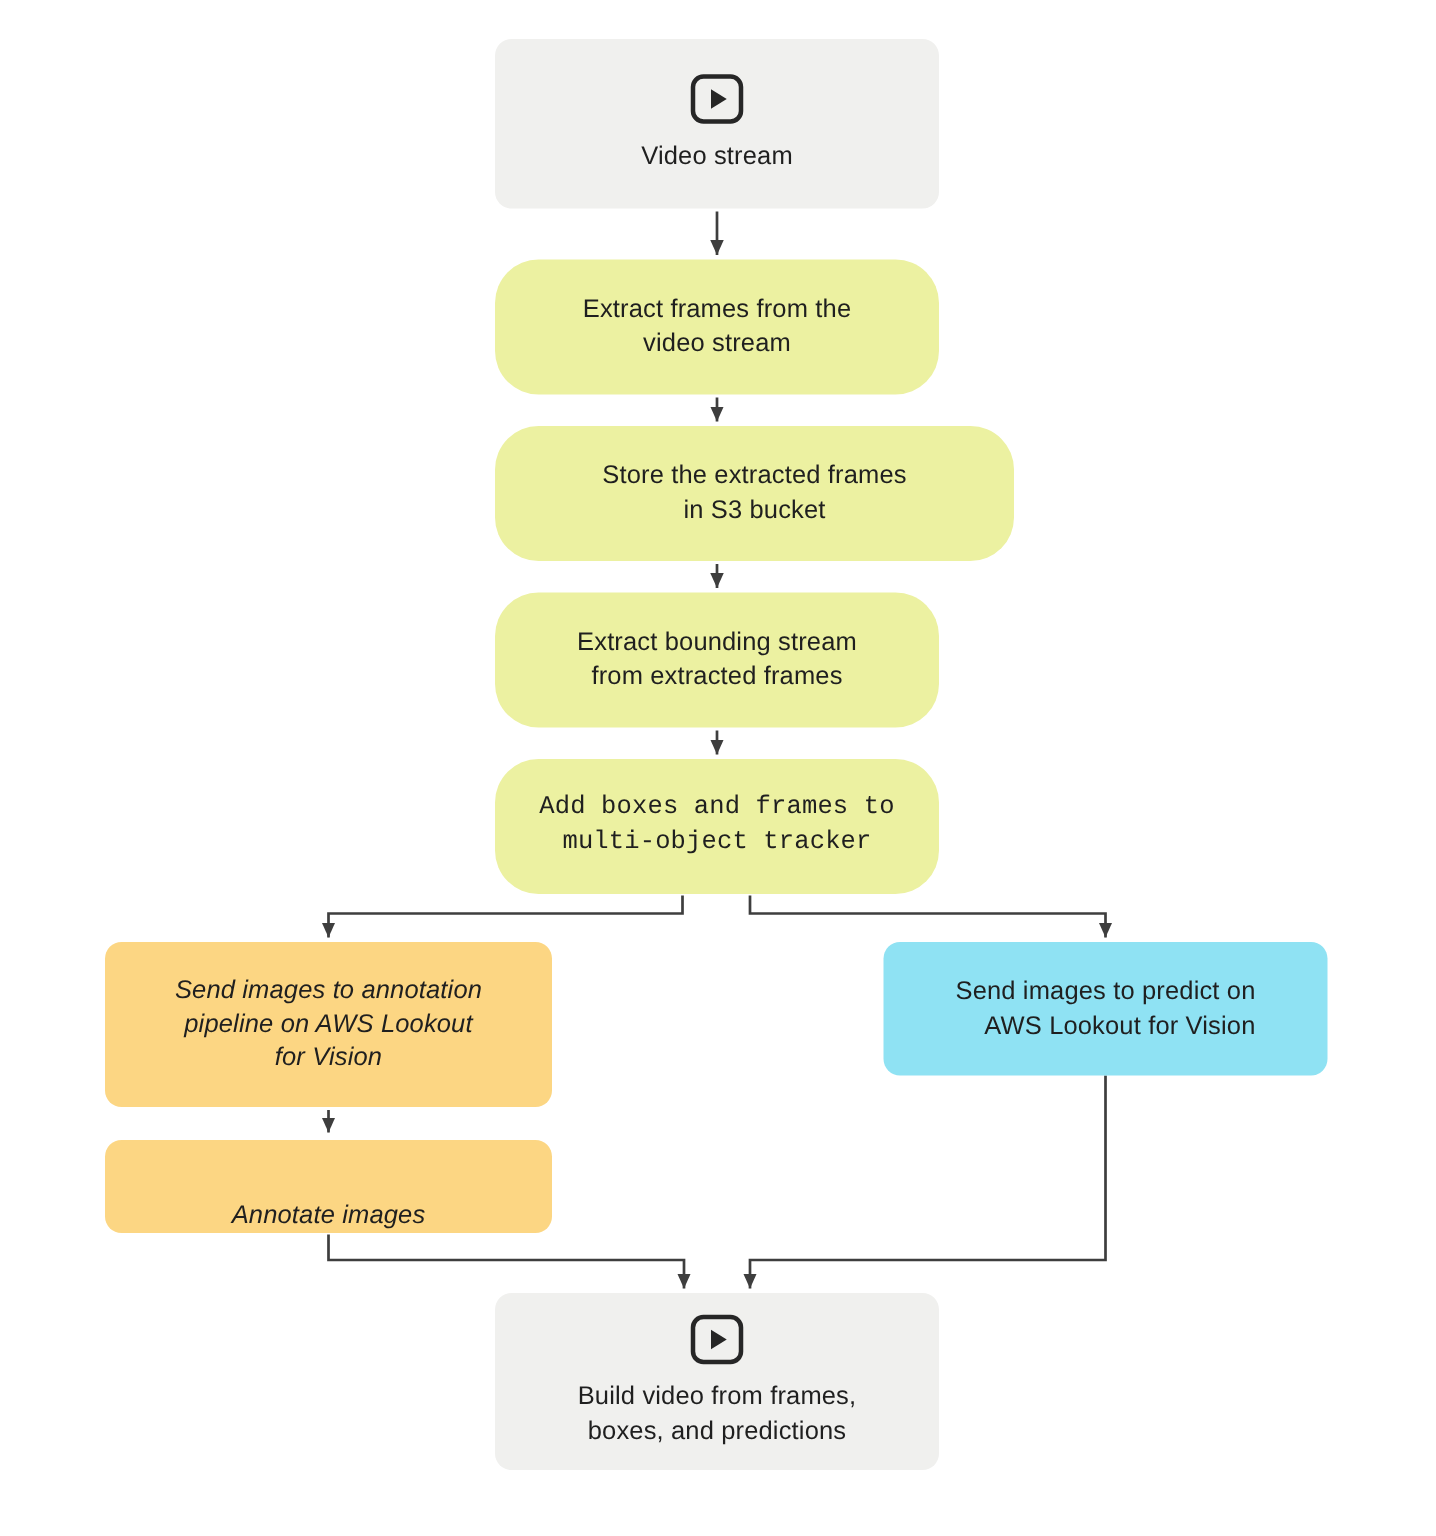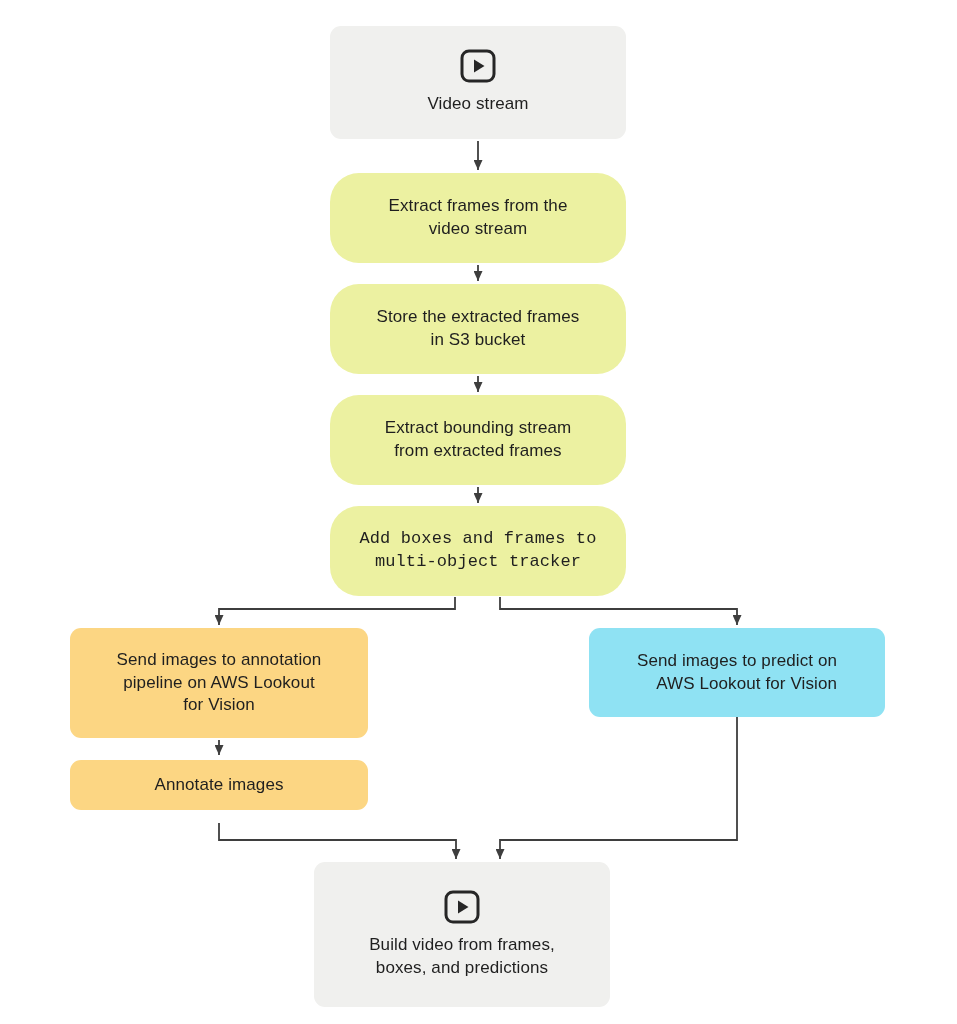--- a/index.html
+++ b/index.html
@@ -58,7 +58,7 @@
   
   #n-video    { left: 330px; top: 26px;  width: 296px; height: 113px; }
   #n-extract  { left: 330px; top: 173px; width: 296px; height: 90px; }
-  #n-store    { left: 330px; top: 284px; width: 296px; height: 90px; }
+  #n-store    { left: 330px; top: 284px; width: 346px; height: 90px; }
   #n-bboxes   { left: 330px; top: 395px; width: 296px; height: 90px; }
   #n-tracker  { left: 330px; top: 506px; width: 296px; height: 90px; font-family: Liberation Mono, monospace; }
   #n-annpipe  { left: 70px;  top: 628px; width: 298px; height: 110px; }

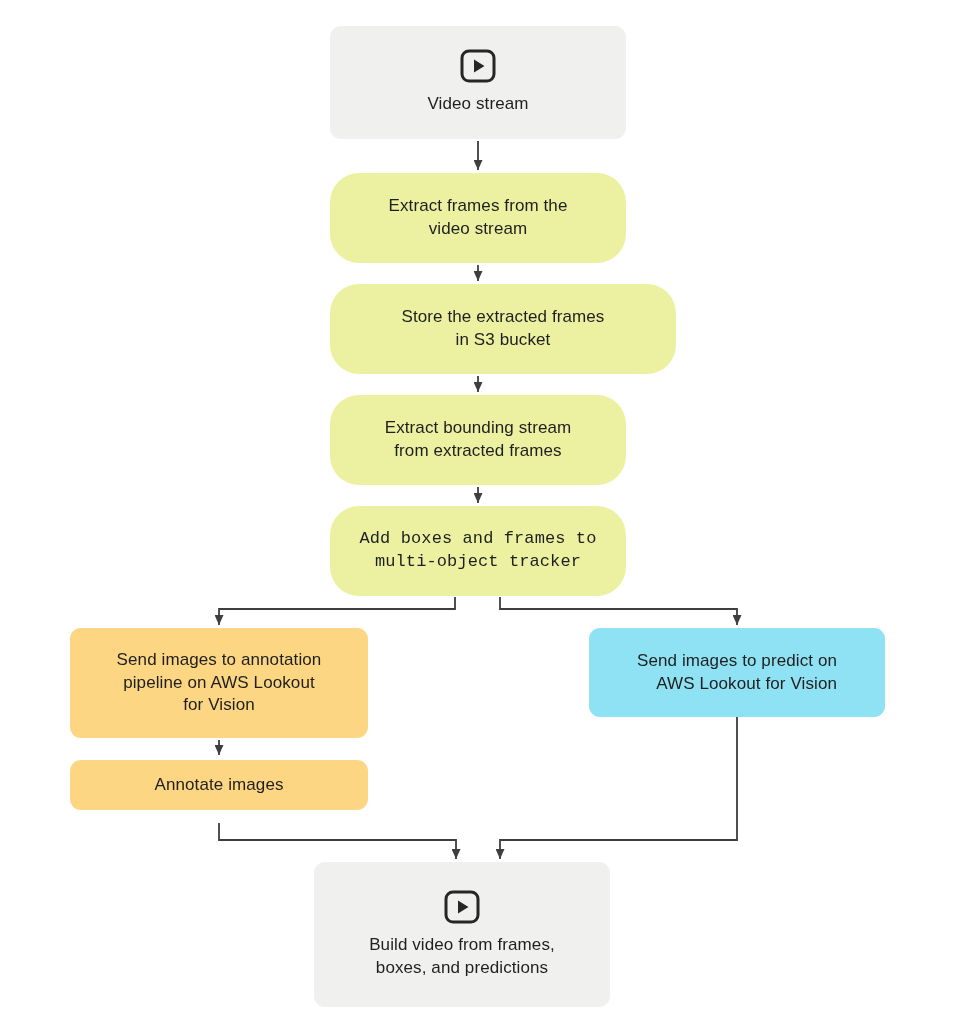--- a/index.html
+++ b/index.html
@@ -50,7 +50,7 @@
   }
   .node--neutral   { background: var(--neutral-box); }
   .node--process   { background: var(--process-box); border-radius: 29px; }
-  .node--annotation{ background: var(--annotation-box); }
+  .node--annotation{ background: var(--annotation-box); font-style: italic; }
   .node--prediction{ background: var(--prediction-box); text-align: right; }
 
   .icon-wrap { line-height: 0; }

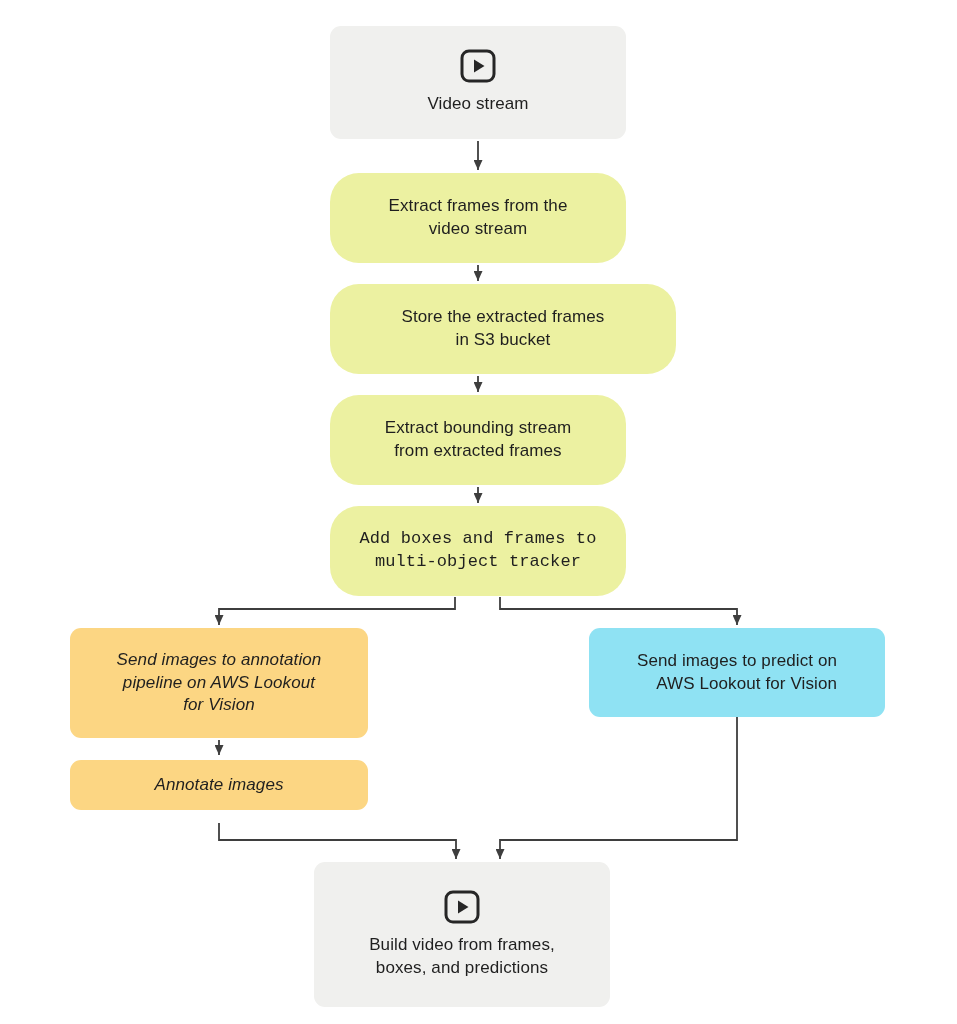--- a/index.html
+++ b/index.html
@@ -62,7 +62,7 @@
   #n-bboxes   { left: 330px; top: 395px; width: 296px; height: 90px; }
   #n-tracker  { left: 330px; top: 506px; width: 296px; height: 90px; font-family: Liberation Mono, monospace; }
   #n-annpipe  { left: 70px;  top: 628px; width: 298px; height: 110px; }
-  #n-annotate { left: 70px;  top: 760px; width: 298px; height: 50px; }
+  #n-annotate { left: 70px;  top: 760px; width: 298px; height: 62px; justify-content: flex-end; }
   #n-predict  { left: 589px; top: 628px; width: 296px; height: 89px; }
   #n-build    { left: 314px; top: 862px; width: 296px; height: 145px; }
 </style>

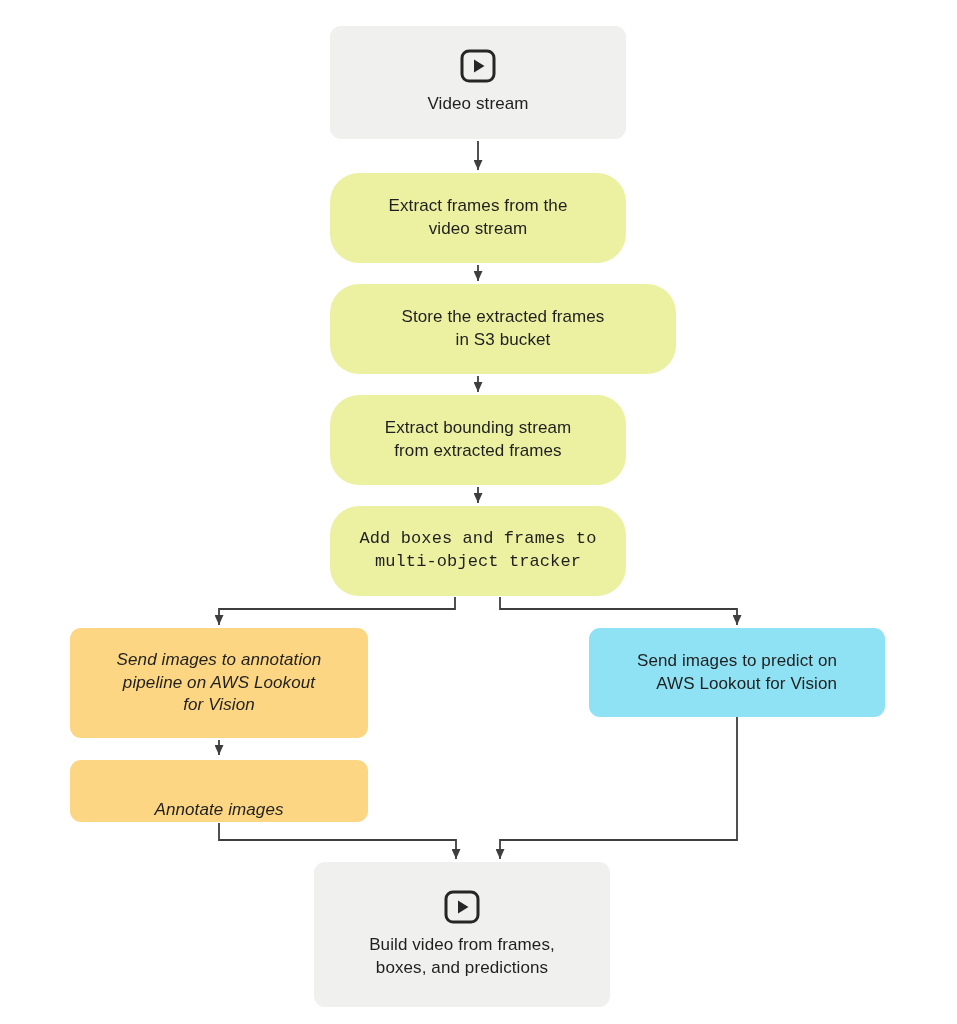--- a/index.html
+++ b/index.html
@@ -64,7 +64,7 @@
   #n-annpipe  { left: 70px;  top: 628px; width: 298px; height: 110px; }
   #n-annotate { left: 70px;  top: 760px; width: 298px; height: 62px; justify-content: flex-end; }
   #n-predict  { left: 589px; top: 628px; width: 296px; height: 89px; }
-  #n-build    { left: 314px; top: 862px; width: 296px; height: 145px; }
+  #n-build    { left: 330px; top: 862px; width: 296px; height: 118px; }
 </style>
 </head>
 <body>

